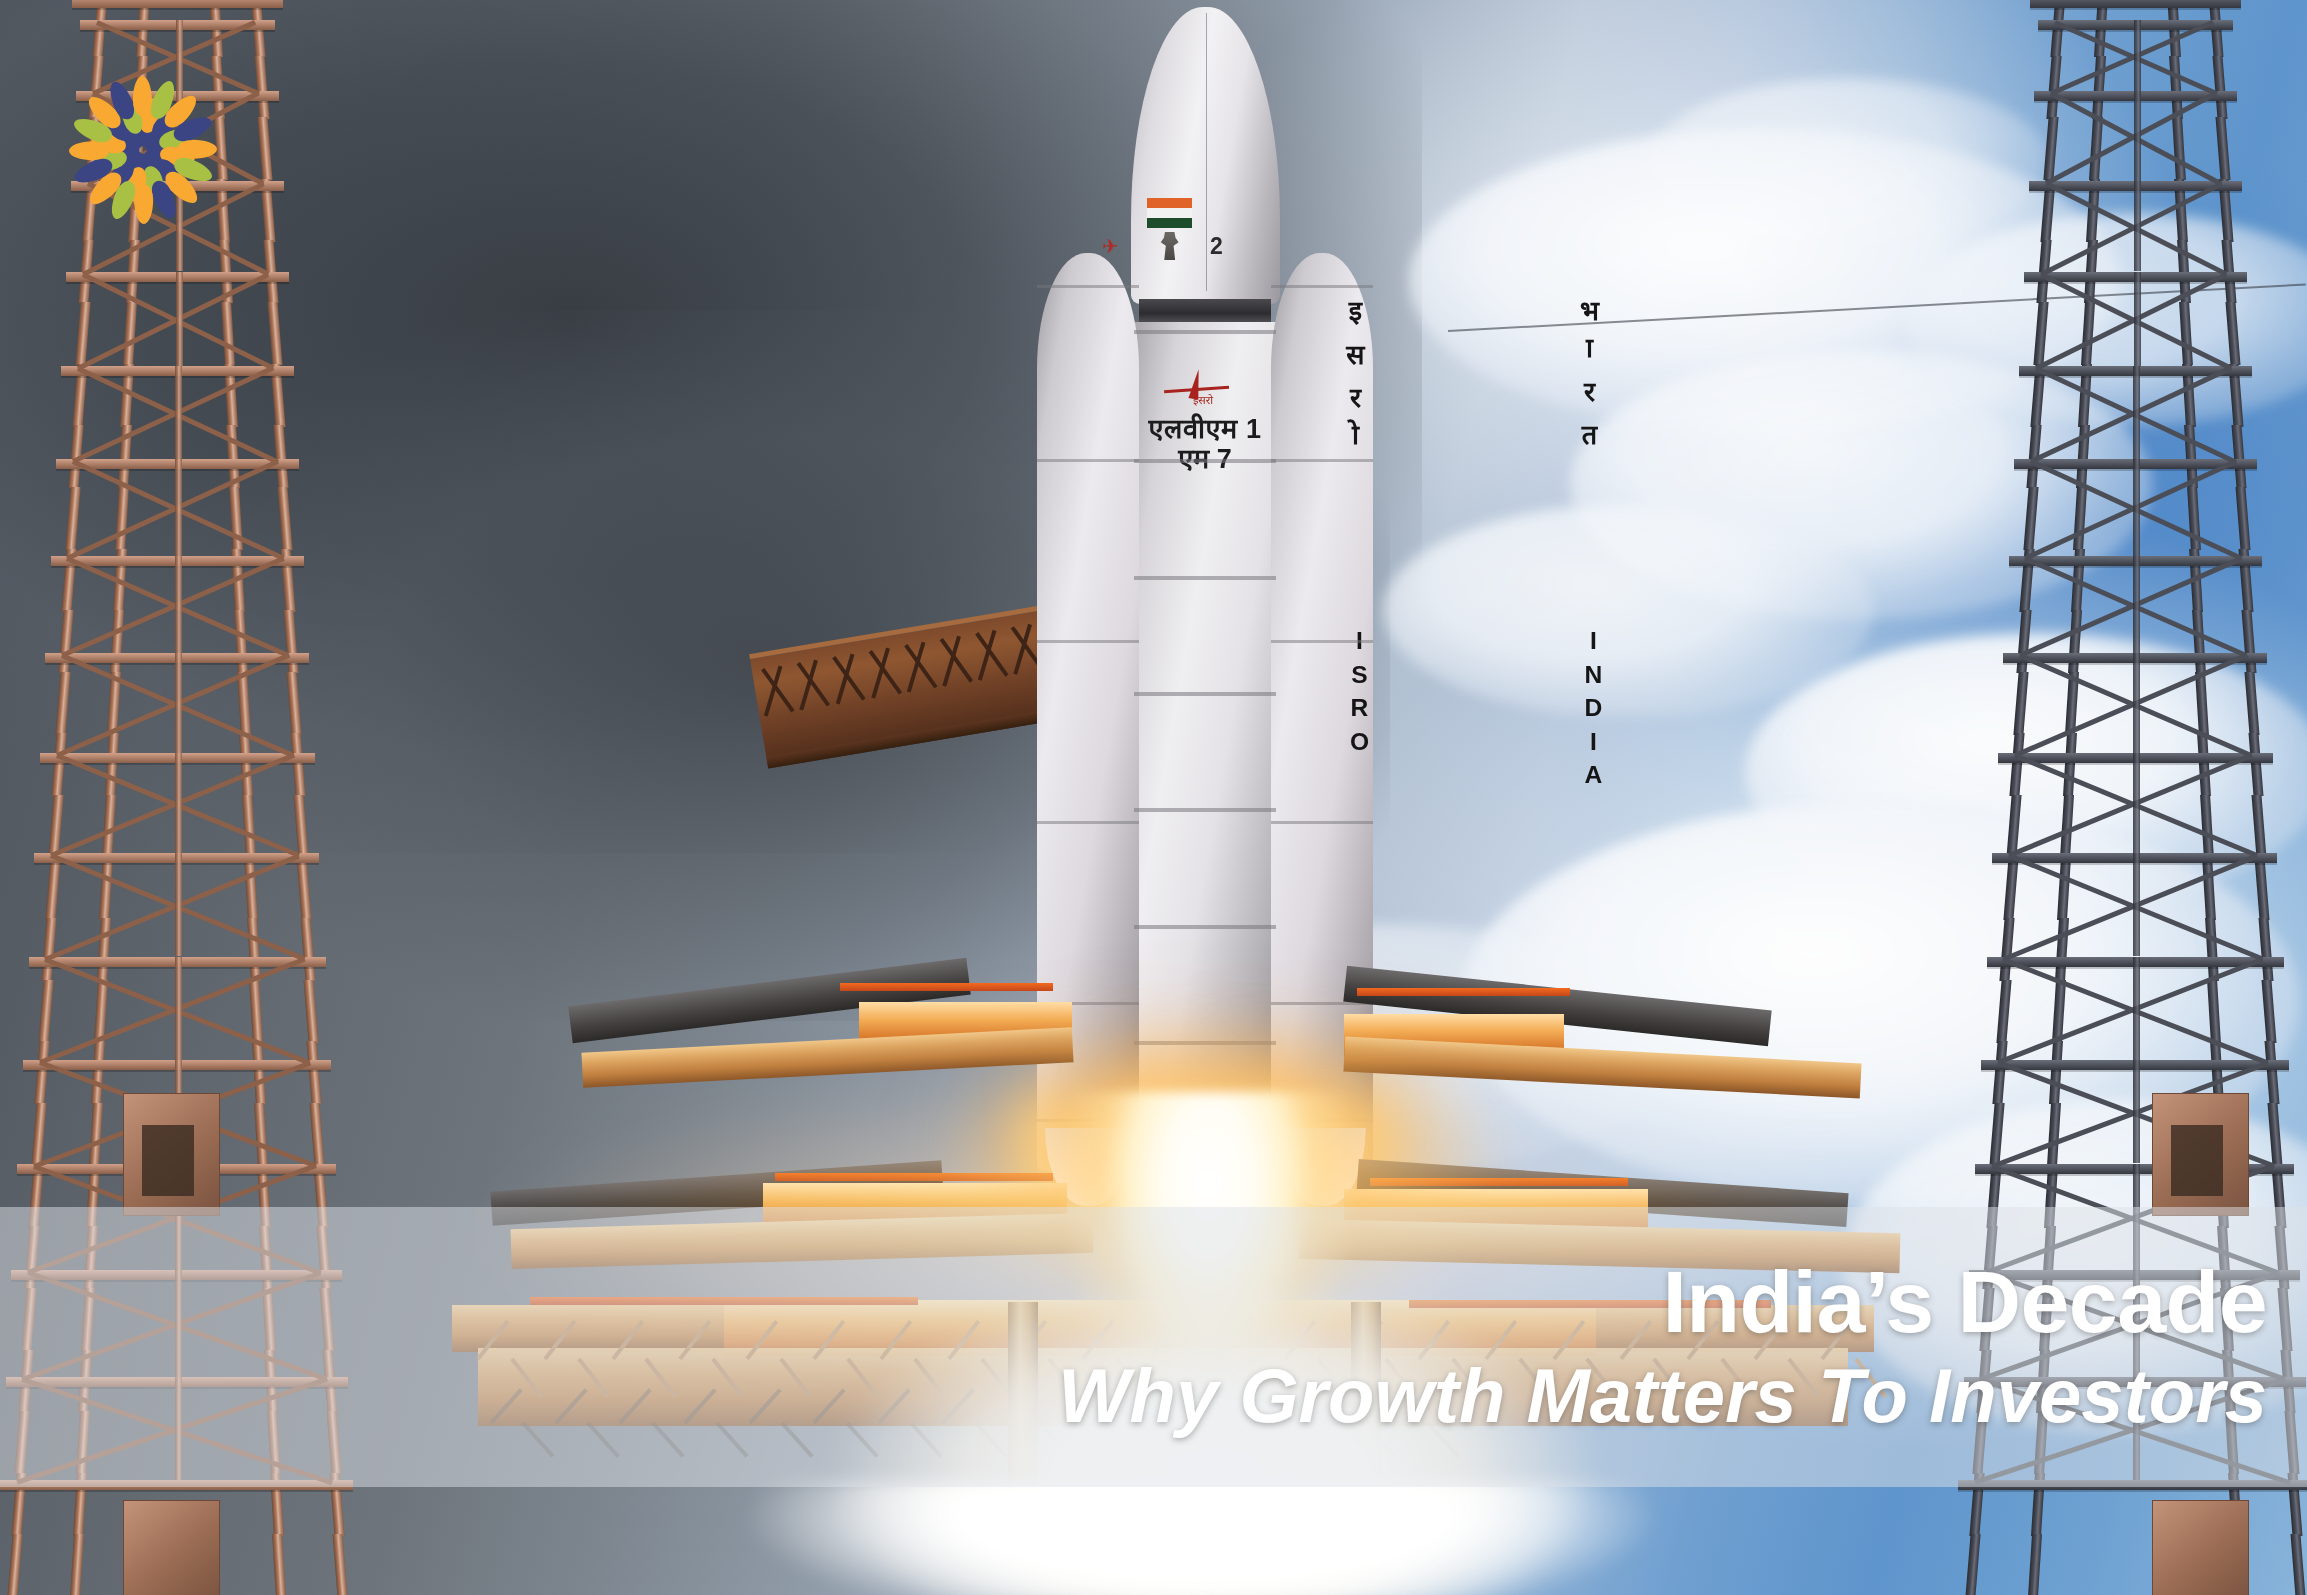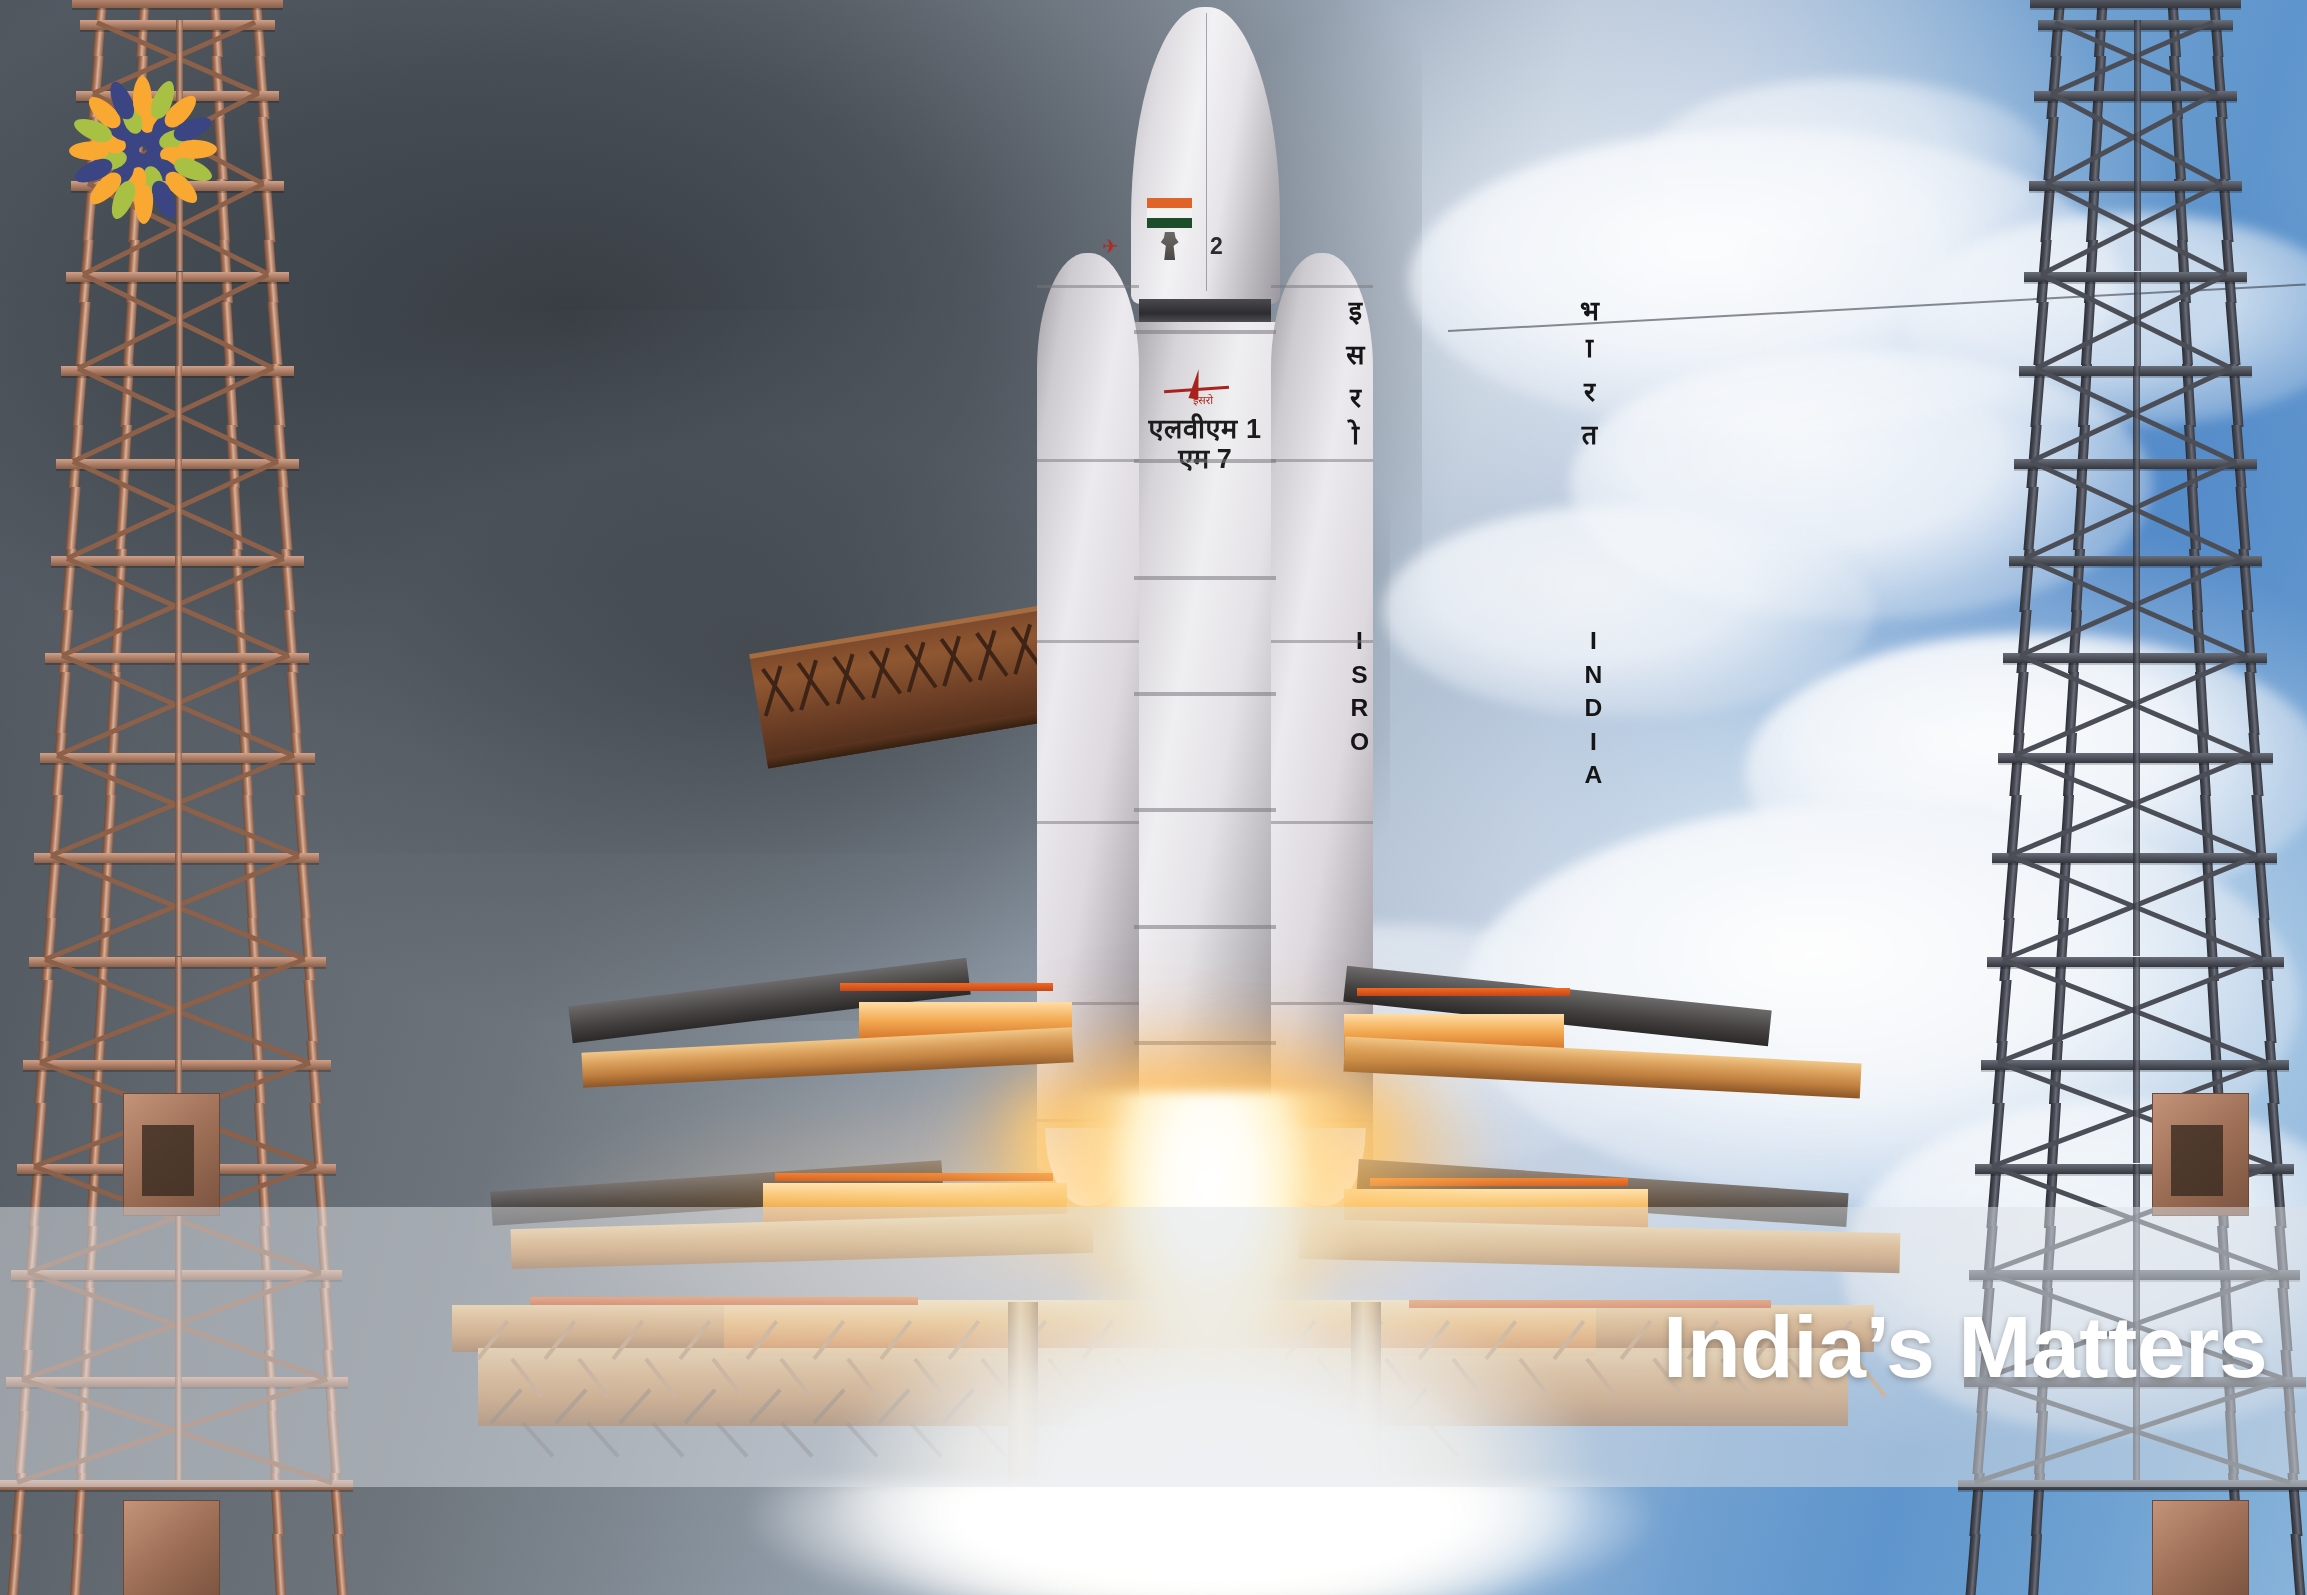--- a/index.html
+++ b/index.html
@@ -752,7 +752,7 @@
   </div>
 
   <div class="band">
-    <div class="band-title">India’s Matters</div>
+    <div class="band-title">India’s Decade</div>
   </div>
 
 </div>

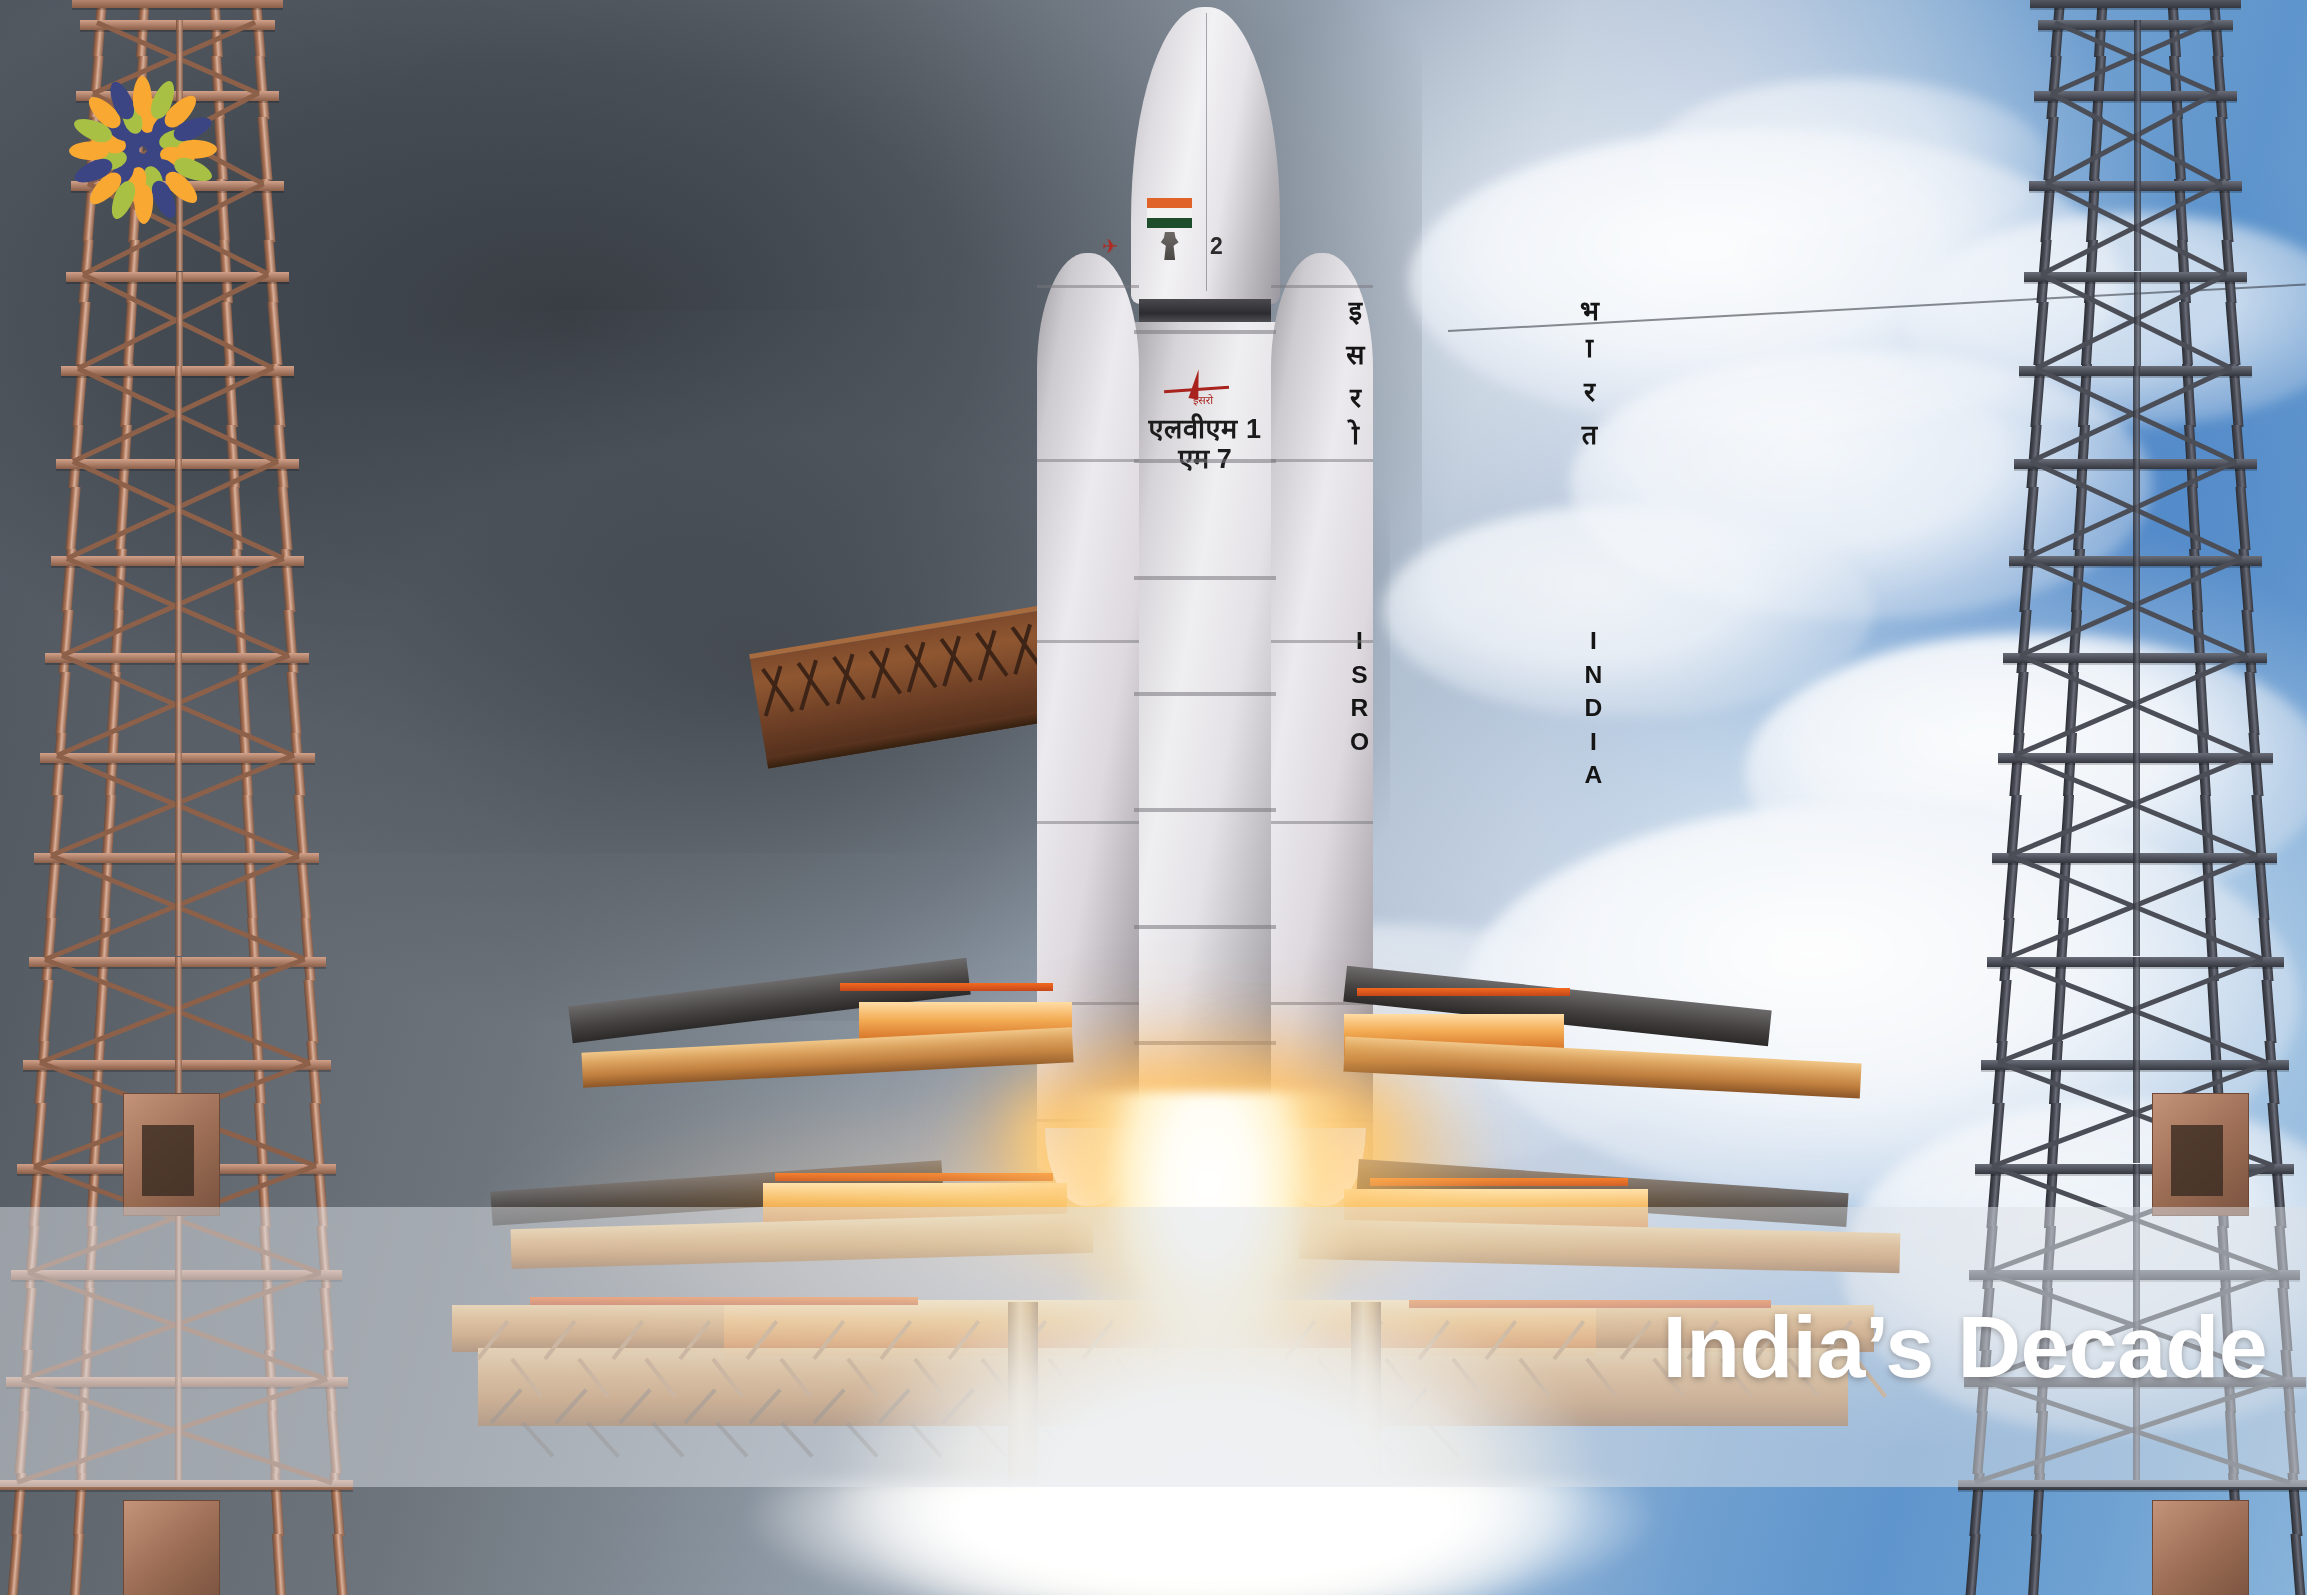--- a/index.html
+++ b/index.html
@@ -753,6 +753,7 @@
 
   <div class="band">
     <div class="band-title">India’s Decade</div>
+    <div class="band-sub">Why Growth Matters To Investors</div>
   </div>
 
 </div>

